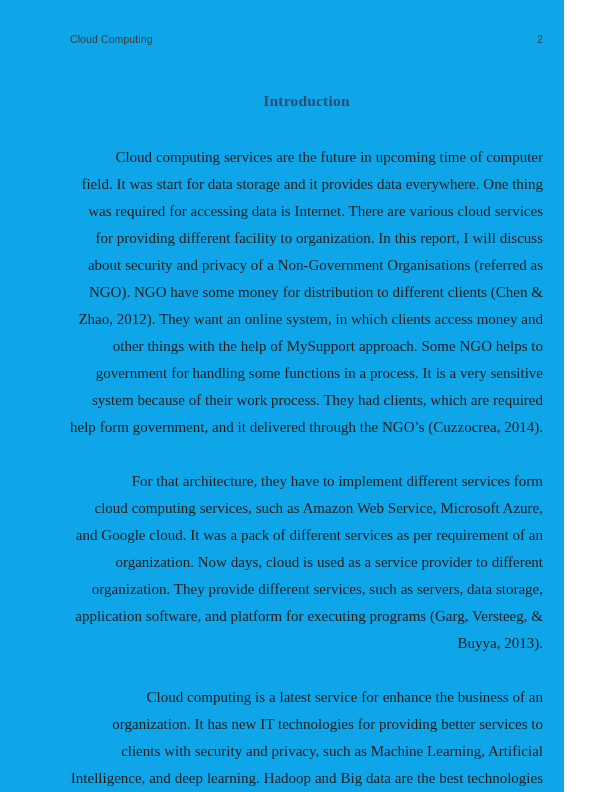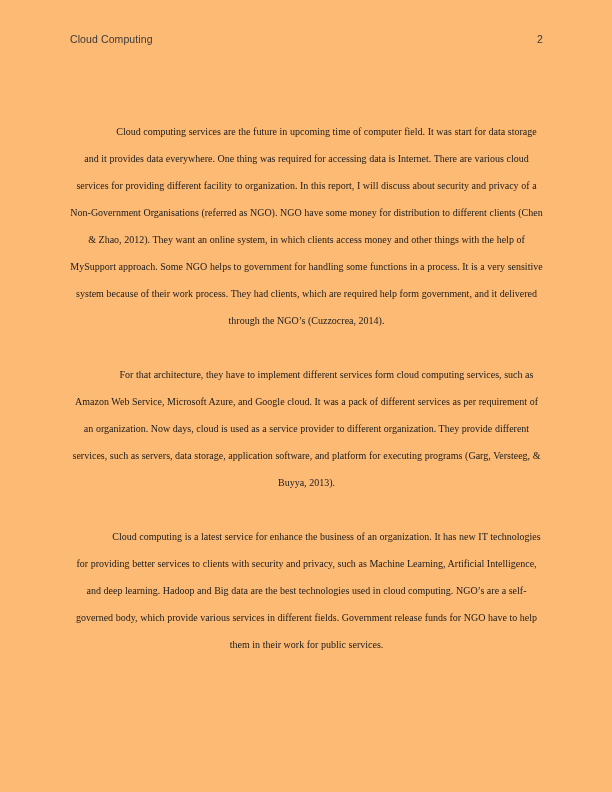--- a/index.html
+++ b/index.html
@@ -19,9 +19,9 @@
     position: absolute;
     left: 0;
     top: 0;
-    width: 612px;
+    width: 564px;
     height: 792px;
-    background: #fdba74;
+    background: #0ea5e9;
     box-sizing: border-box;
   }
 

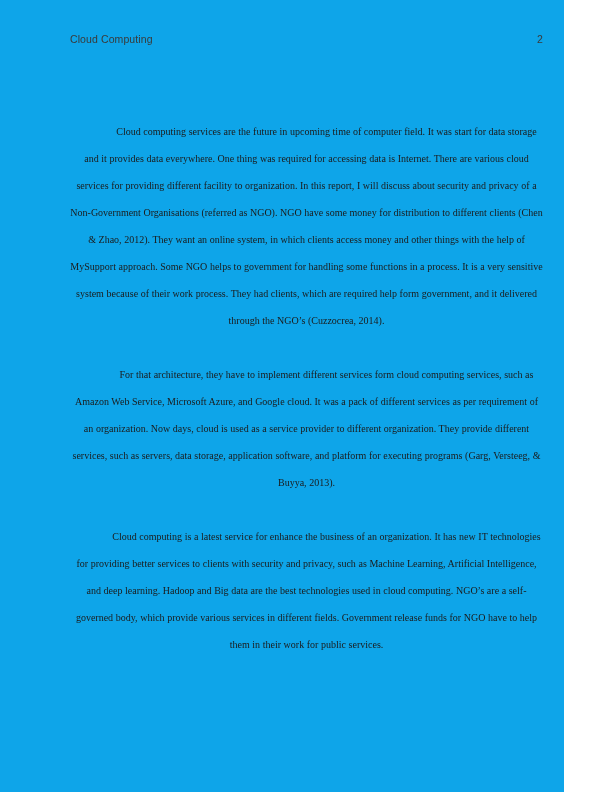--- a/index.html
+++ b/index.html
@@ -98,6 +98,7 @@
 
   <div class="content">
 
+    <h1 class="doc-title">Introduction</h1>
 
     <div class="body-block">
       <p class="para">Cloud computing services are the future in upcoming time of computer field. It was start for data storage and it provides data everywhere. One thing was required for accessing data is Internet.  There are various cloud services for providing different facility to organization. In this report, I will discuss about security and privacy of a Non-Government Organisations (referred as NGO). NGO have some money for distribution to different clients (Chen &amp; Zhao, 2012).  They want an online system, in which clients access money and other things with the help of MySupport approach. Some NGO helps to government for handling some functions in a process. It is a very sensitive system because of their work process. They had clients, which are required help form government, and it delivered through the NGO’s (Cuzzocrea, 2014).</p>

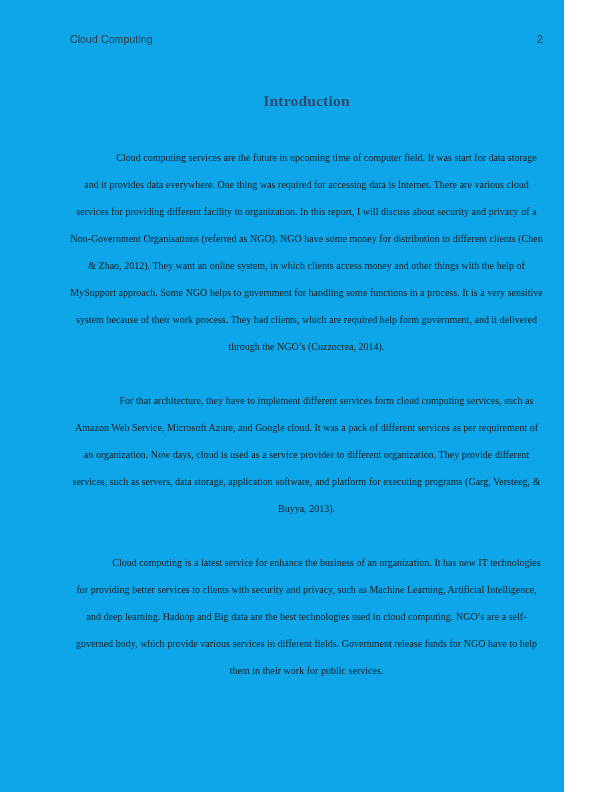--- a/index.html
+++ b/index.html
@@ -76,8 +76,8 @@
     margin: 0 0 27px 0;
     padding: 0;
     text-indent: 40px;
-    text-align: center;
-    font-size: 10px;
+    text-align: right;
+    font-size: 15px;
     line-height: 27px;
     color: #1b1b1b;
     word-spacing: 0.1px;

